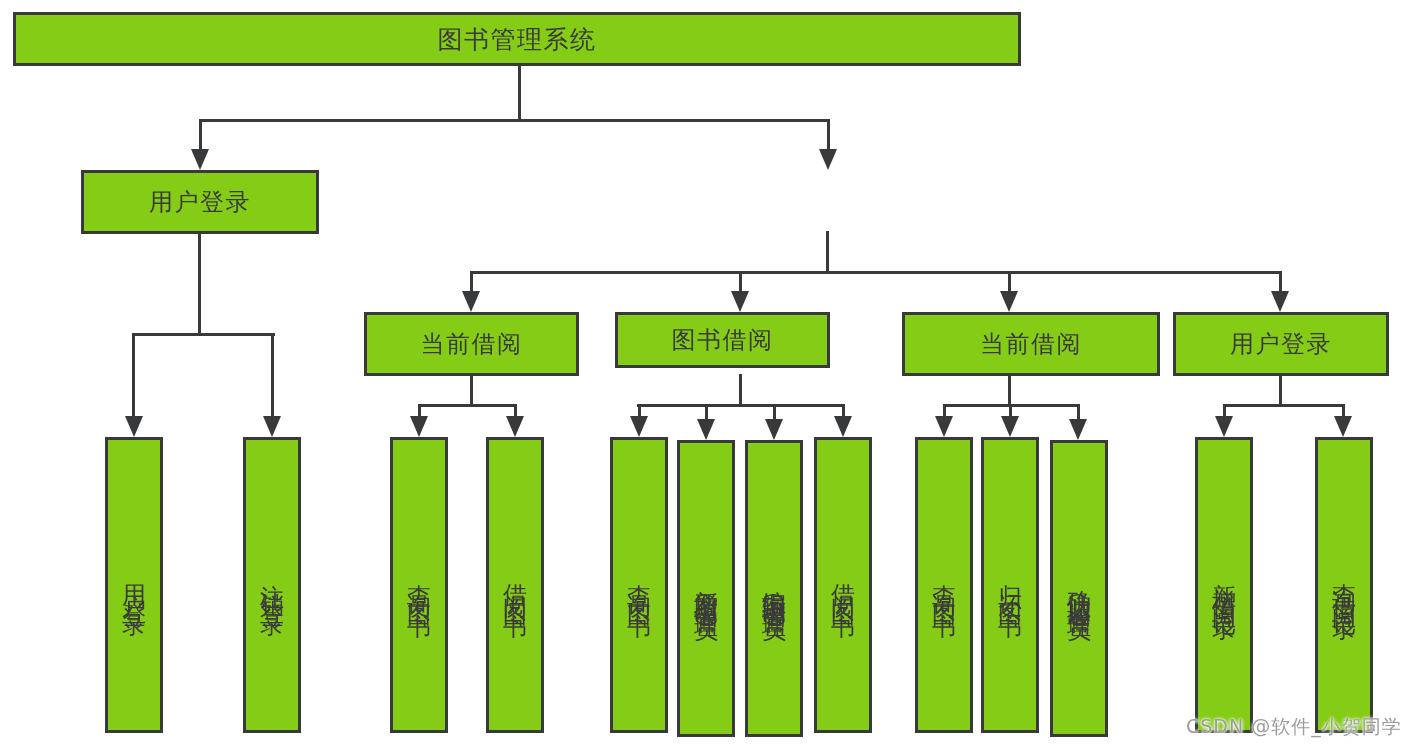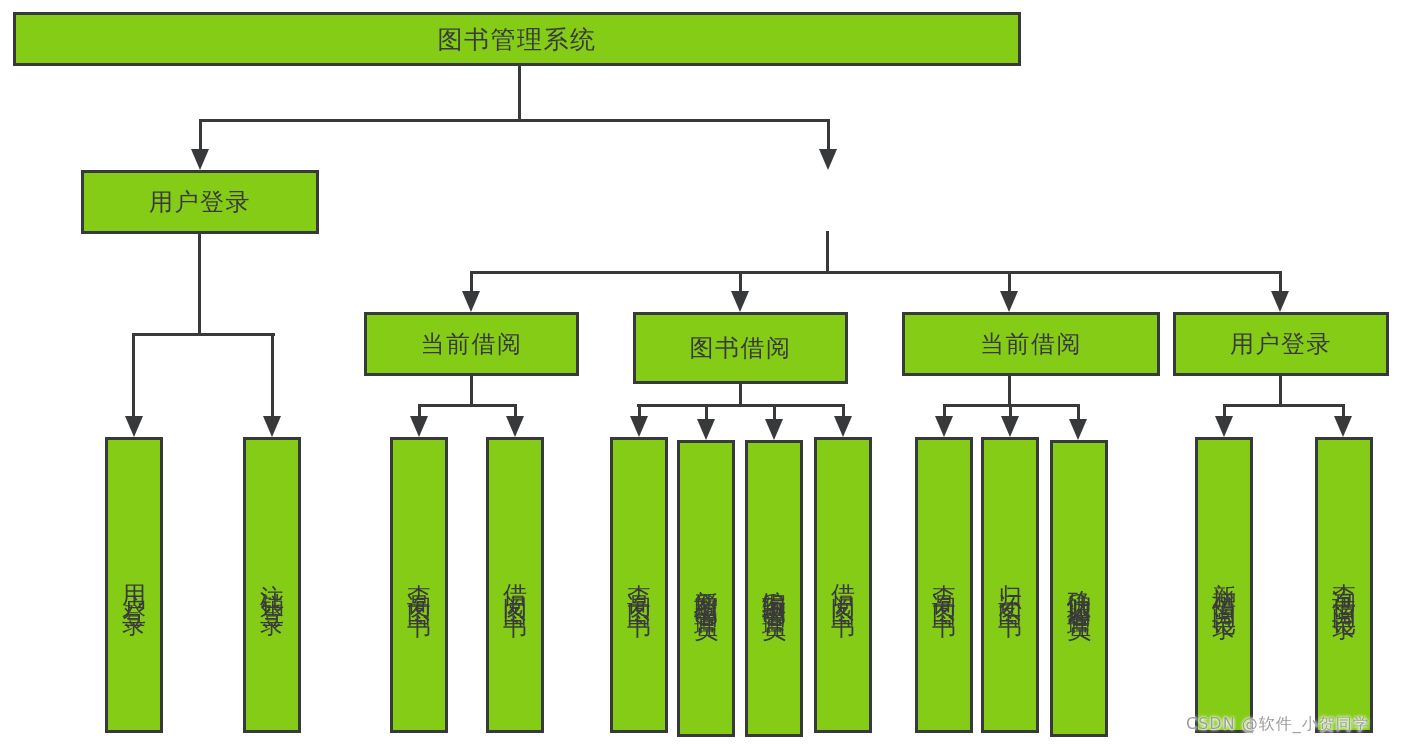--- a/index.html
+++ b/index.html
@@ -124,7 +124,7 @@
   <div class="box" style="left:81px;top:170px;width:238px;height:64px">用户登录</div>
 
   <div class="box" style="left:364px;top:312px;width:215px;height:64px">当前借阅</div>
-  <div class="box" style="left:633px;top:312px;width:215px;height:72px">图书借阅</div>
+  <div class="box" style="left:615px;top:312px;width:215px;height:56px">图书借阅</div>
   <div class="box" style="left:902px;top:312px;width:258px;height:64px">当前借阅</div>
   <div class="box" style="left:1173px;top:312px;width:216px;height:64px">用户登录</div>
 

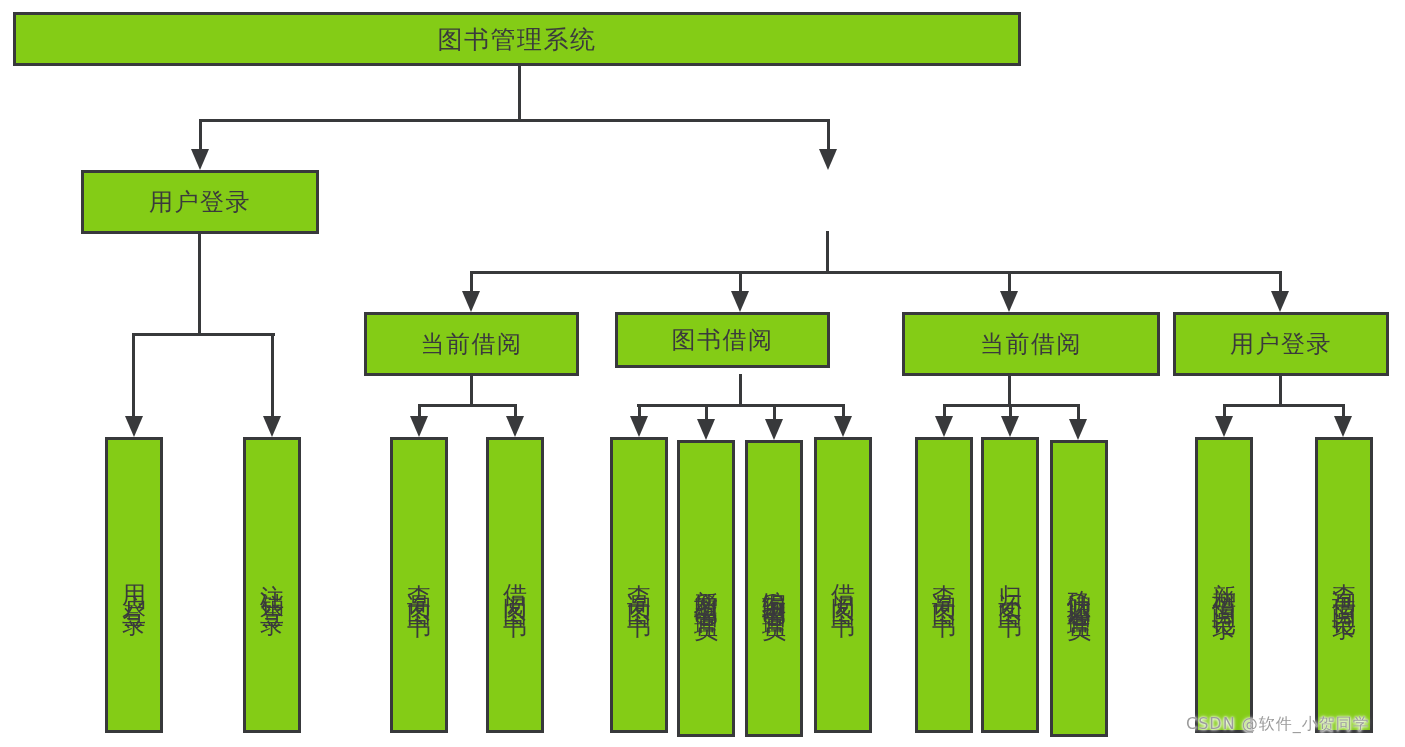--- a/index.html
+++ b/index.html
@@ -47,7 +47,7 @@
   .watermark{
     position:absolute;
     left:1186px;top:714px;
-    font-size:16px;
+    font-size:19px;
     color:var(--watermark);
     letter-spacing:1px;
     white-space:nowrap;

